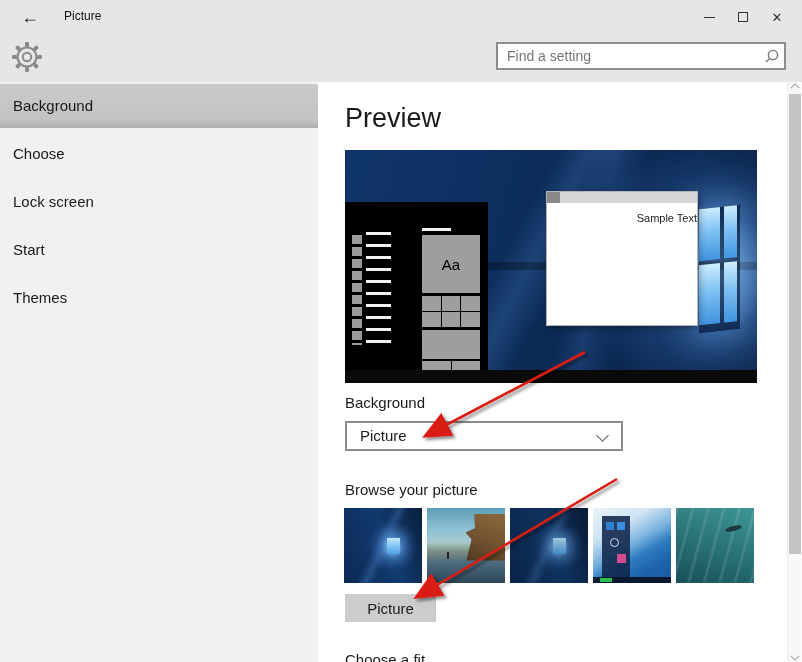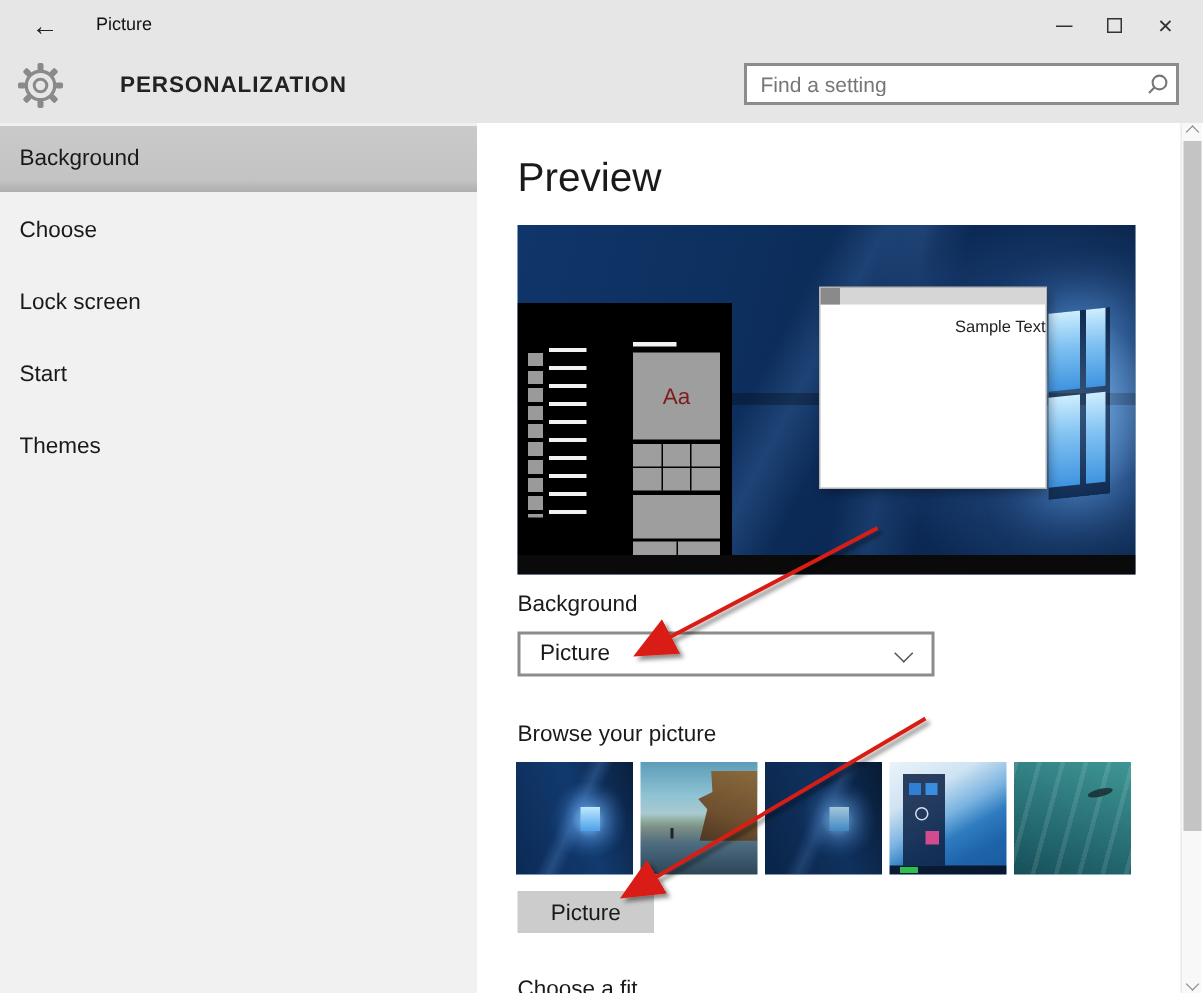--- a/index.html
+++ b/index.html
@@ -160,7 +160,6 @@
         </g>
       </svg>
     </div>
-    <h1 class="page-title">PERSONALIZATION</h1>
     <div class="search-box">
       <input class="search-input" placeholder="Find a setting" style="">
       <span class="search-icon">

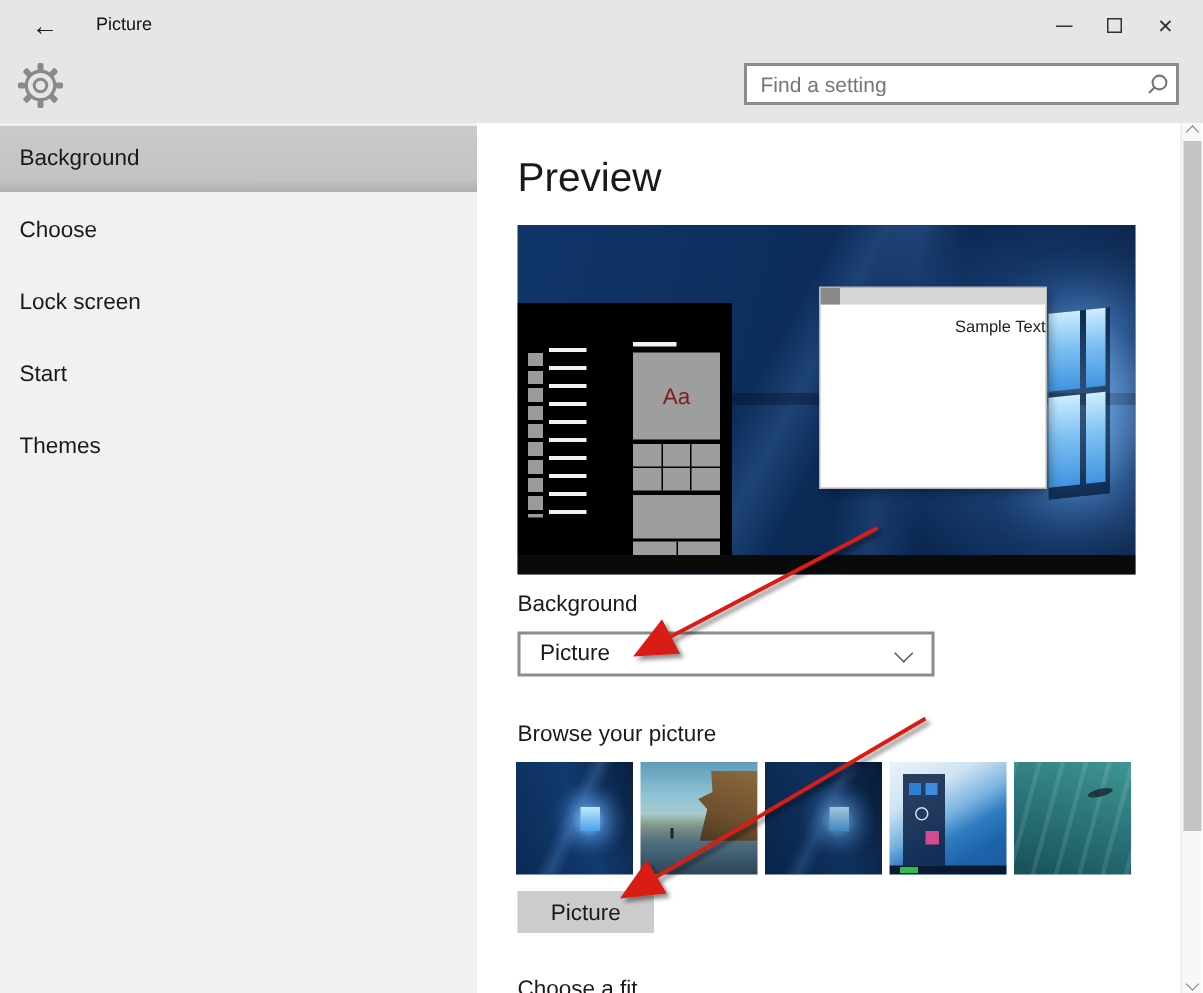--- a/index.html
+++ b/index.html
@@ -50,7 +50,7 @@
     background:repeating-linear-gradient(180deg,#f2f2f2 0 3px, transparent 3px 12px); }
   .sp-topline { position:absolute; left:77px; top:26px; width:29px; height:3px; background:#f2f2f2; }
   .aa-tile { position:absolute; left:77px; top:33px; width:58px; height:58px; background:#9e9e9e;
-    display:flex; align-items:center; justify-content:center; color:#7f1d1d; font-size:15px; }
+    display:flex; align-items:center; justify-content:center; color:#000000; font-size:15px; }
   .grid-tile { position:absolute; left:77px; top:94px; width:58px; height:31px; background:#9e9e9e;
     background-image:linear-gradient(#000,#000),linear-gradient(#000,#000),linear-gradient(#000,#000);
     background-size:1px 100%, 1px 100%, 100% 1px; background-position:19px 0, 38px 0, 0 15px; background-repeat:no-repeat; }

